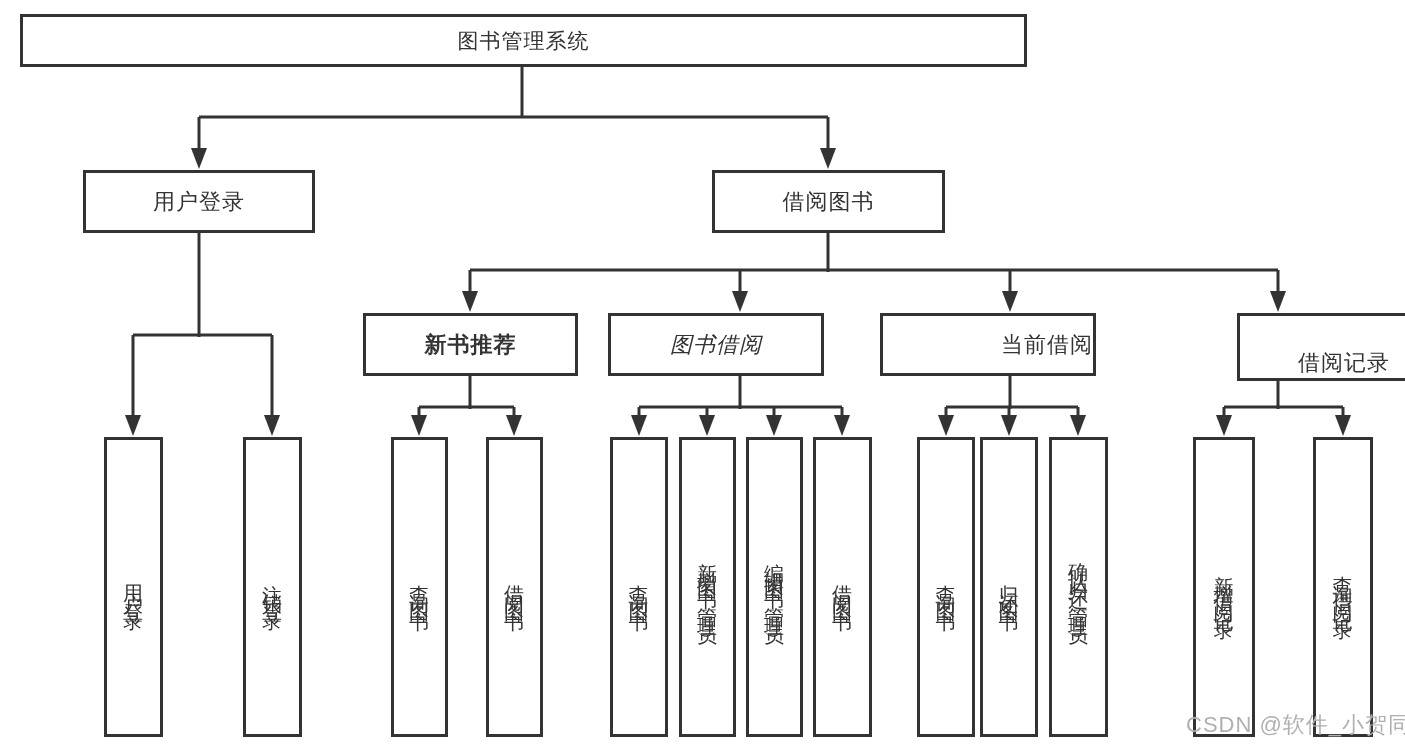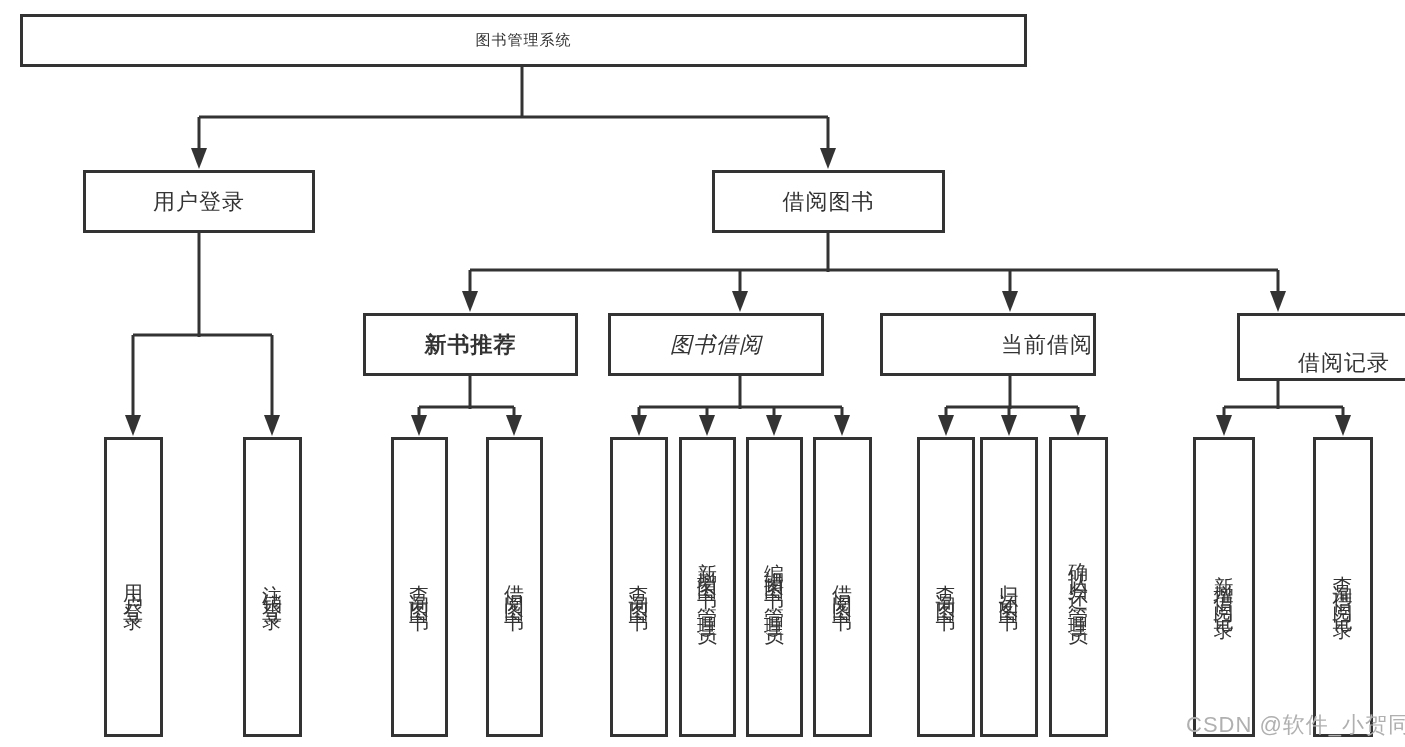--- a/index.html
+++ b/index.html
@@ -46,7 +46,7 @@
     white-space: nowrap;
   }
   .root .lbl {
-    font-size: 15px;
+    font-size: 21px;
   }
   .vbox .lbl {
     writing-mode: vertical-rl;

